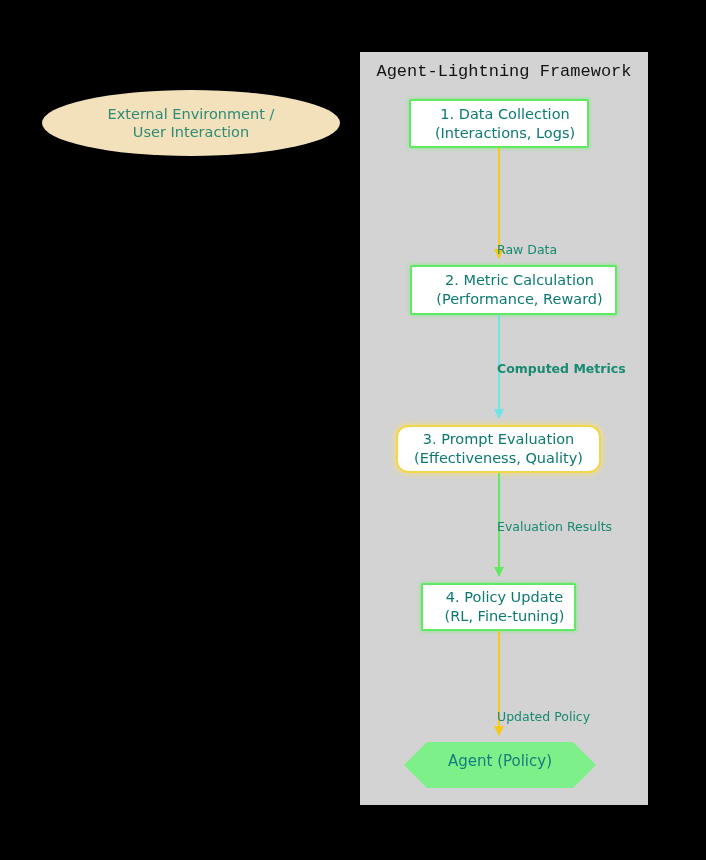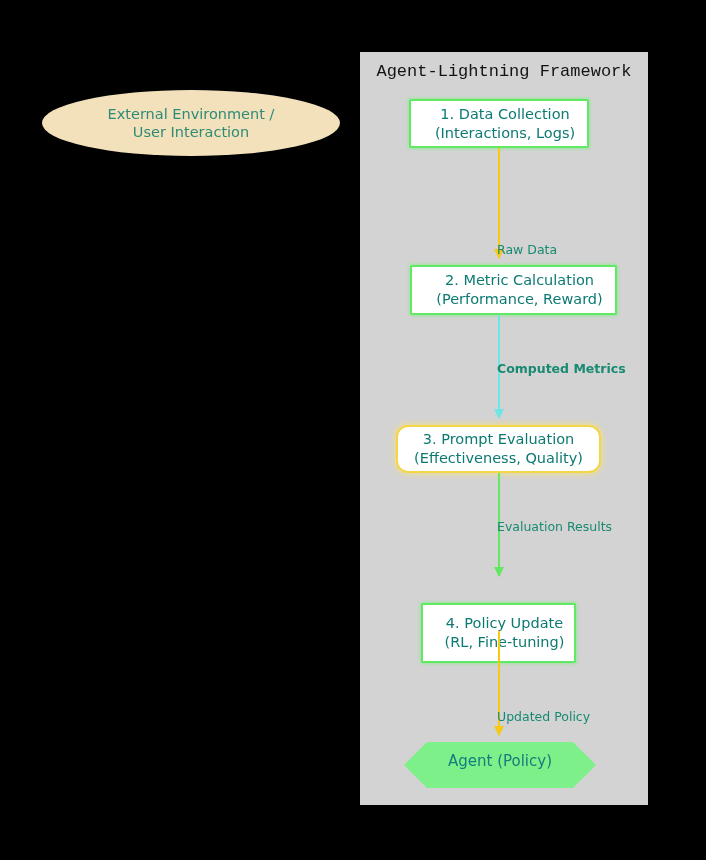--- a/index.html
+++ b/index.html
@@ -99,7 +99,7 @@
   #node-1 { left: 409px; top: 99px;  width: 180px; height: 49px; }
   #node-2 { left: 396px; top: 265px; width: 207px; height: 50px; margin-left: 14px; }
   #node-3 { left: 396px; top: 425px; width: 205px; height: 48px; }
-  #node-4 { left: 421px; top: 583px; width: 155px; height: 60px; margin-top: 20px; }
+  #node-4 { left: 421px; top: 583px; width: 155px; height: 48px; }
 
   
   .hex-node {

